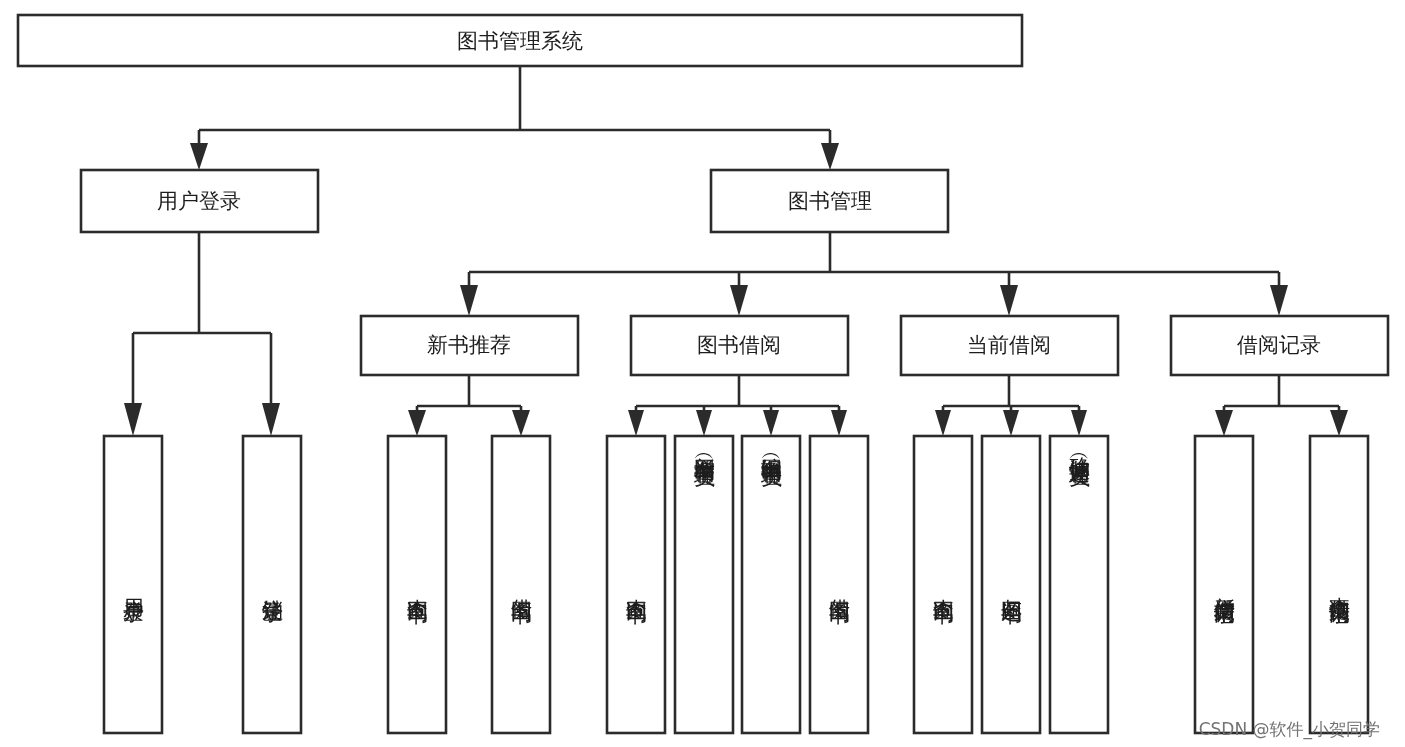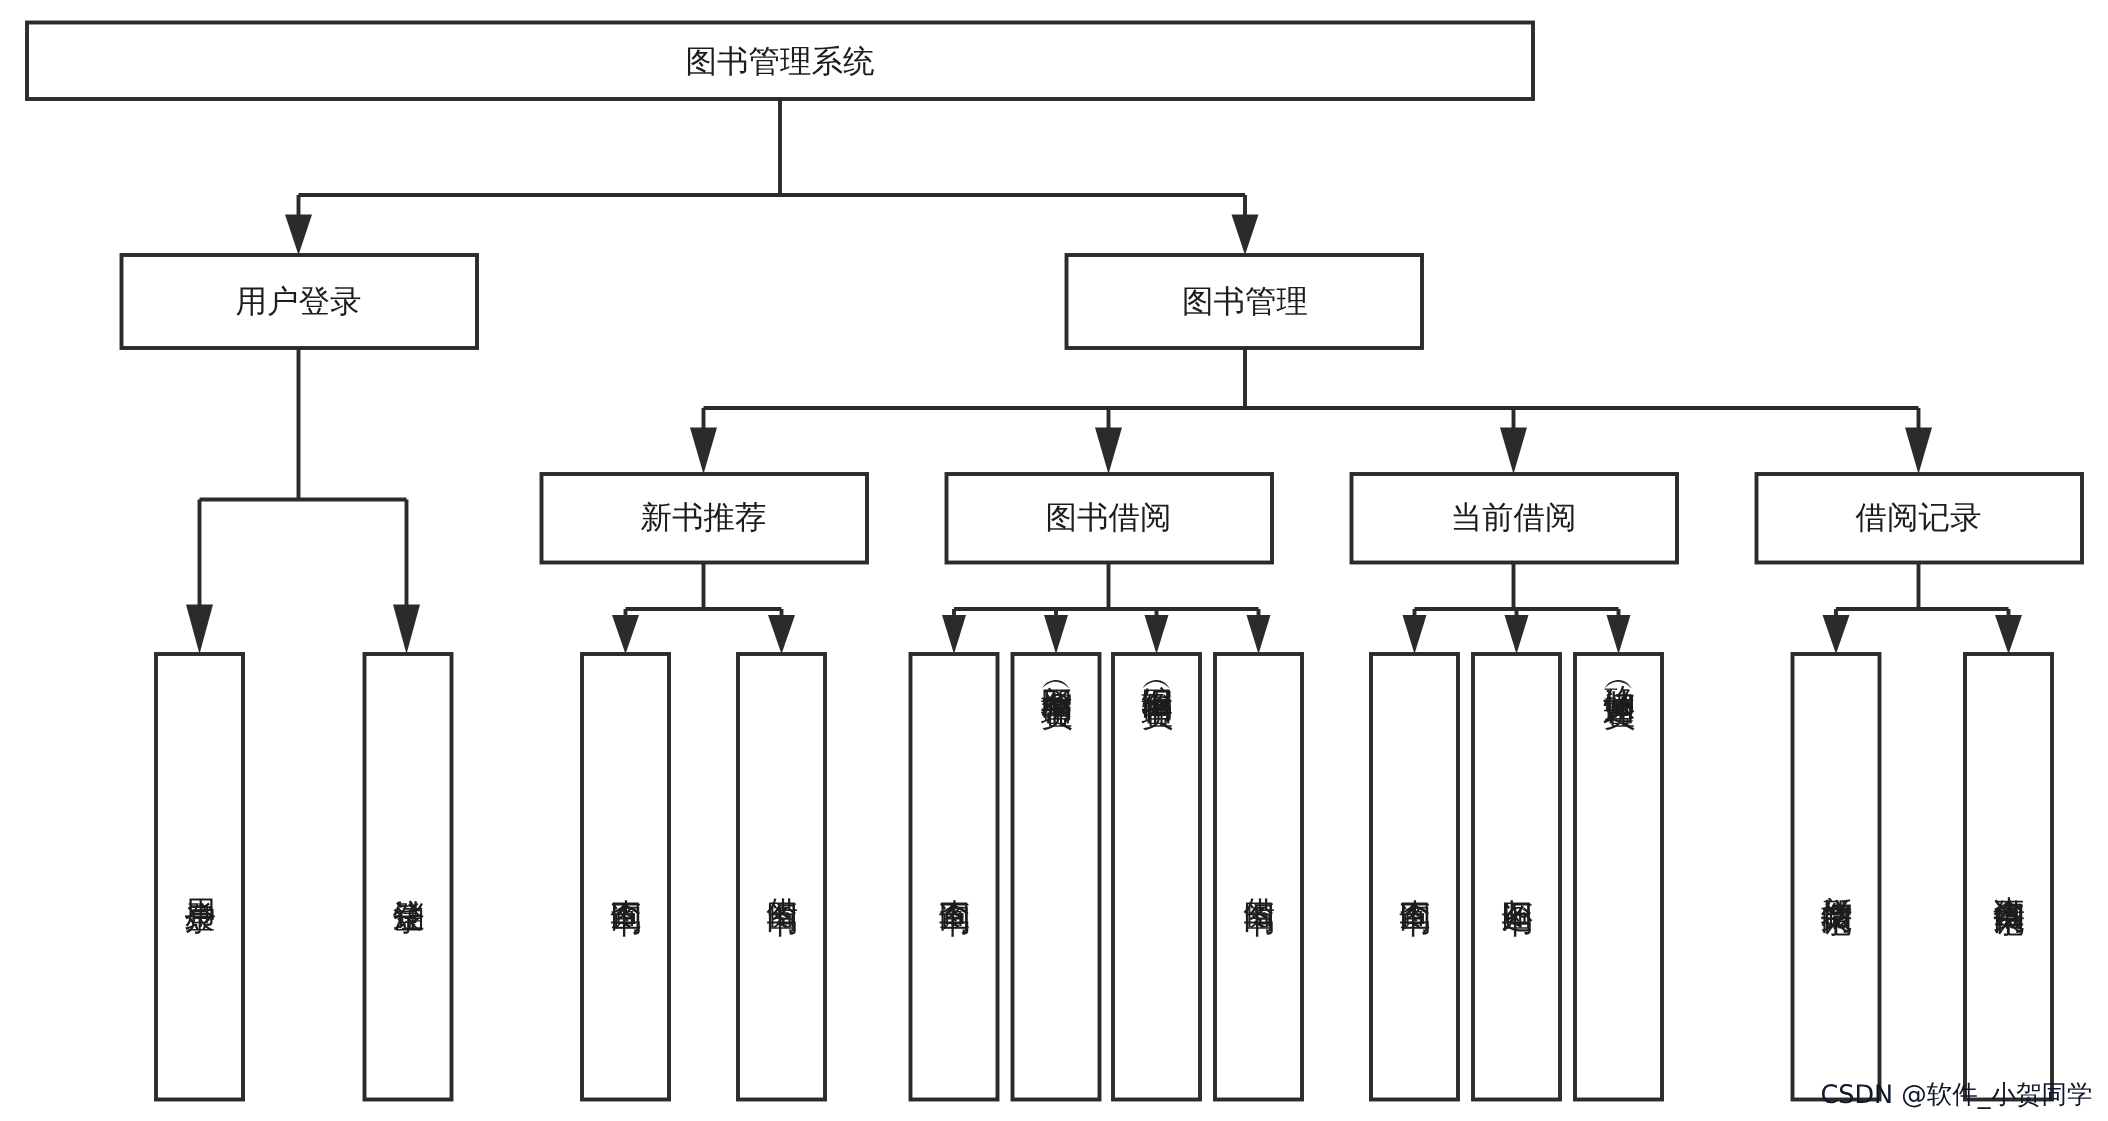--- a/index.html
+++ b/index.html
@@ -67,11 +67,11 @@
   }
   .watermark {
     position: absolute;
-    right: 10px;
+    right: 25px;
     bottom: 6px;
     font-family: "DejaVu Sans", "Liberation Sans", sans-serif;
     font-size: 17px;
-    color: #0f172a;
+    color: #737373;
     white-space: nowrap;
     user-select: none;
   }

